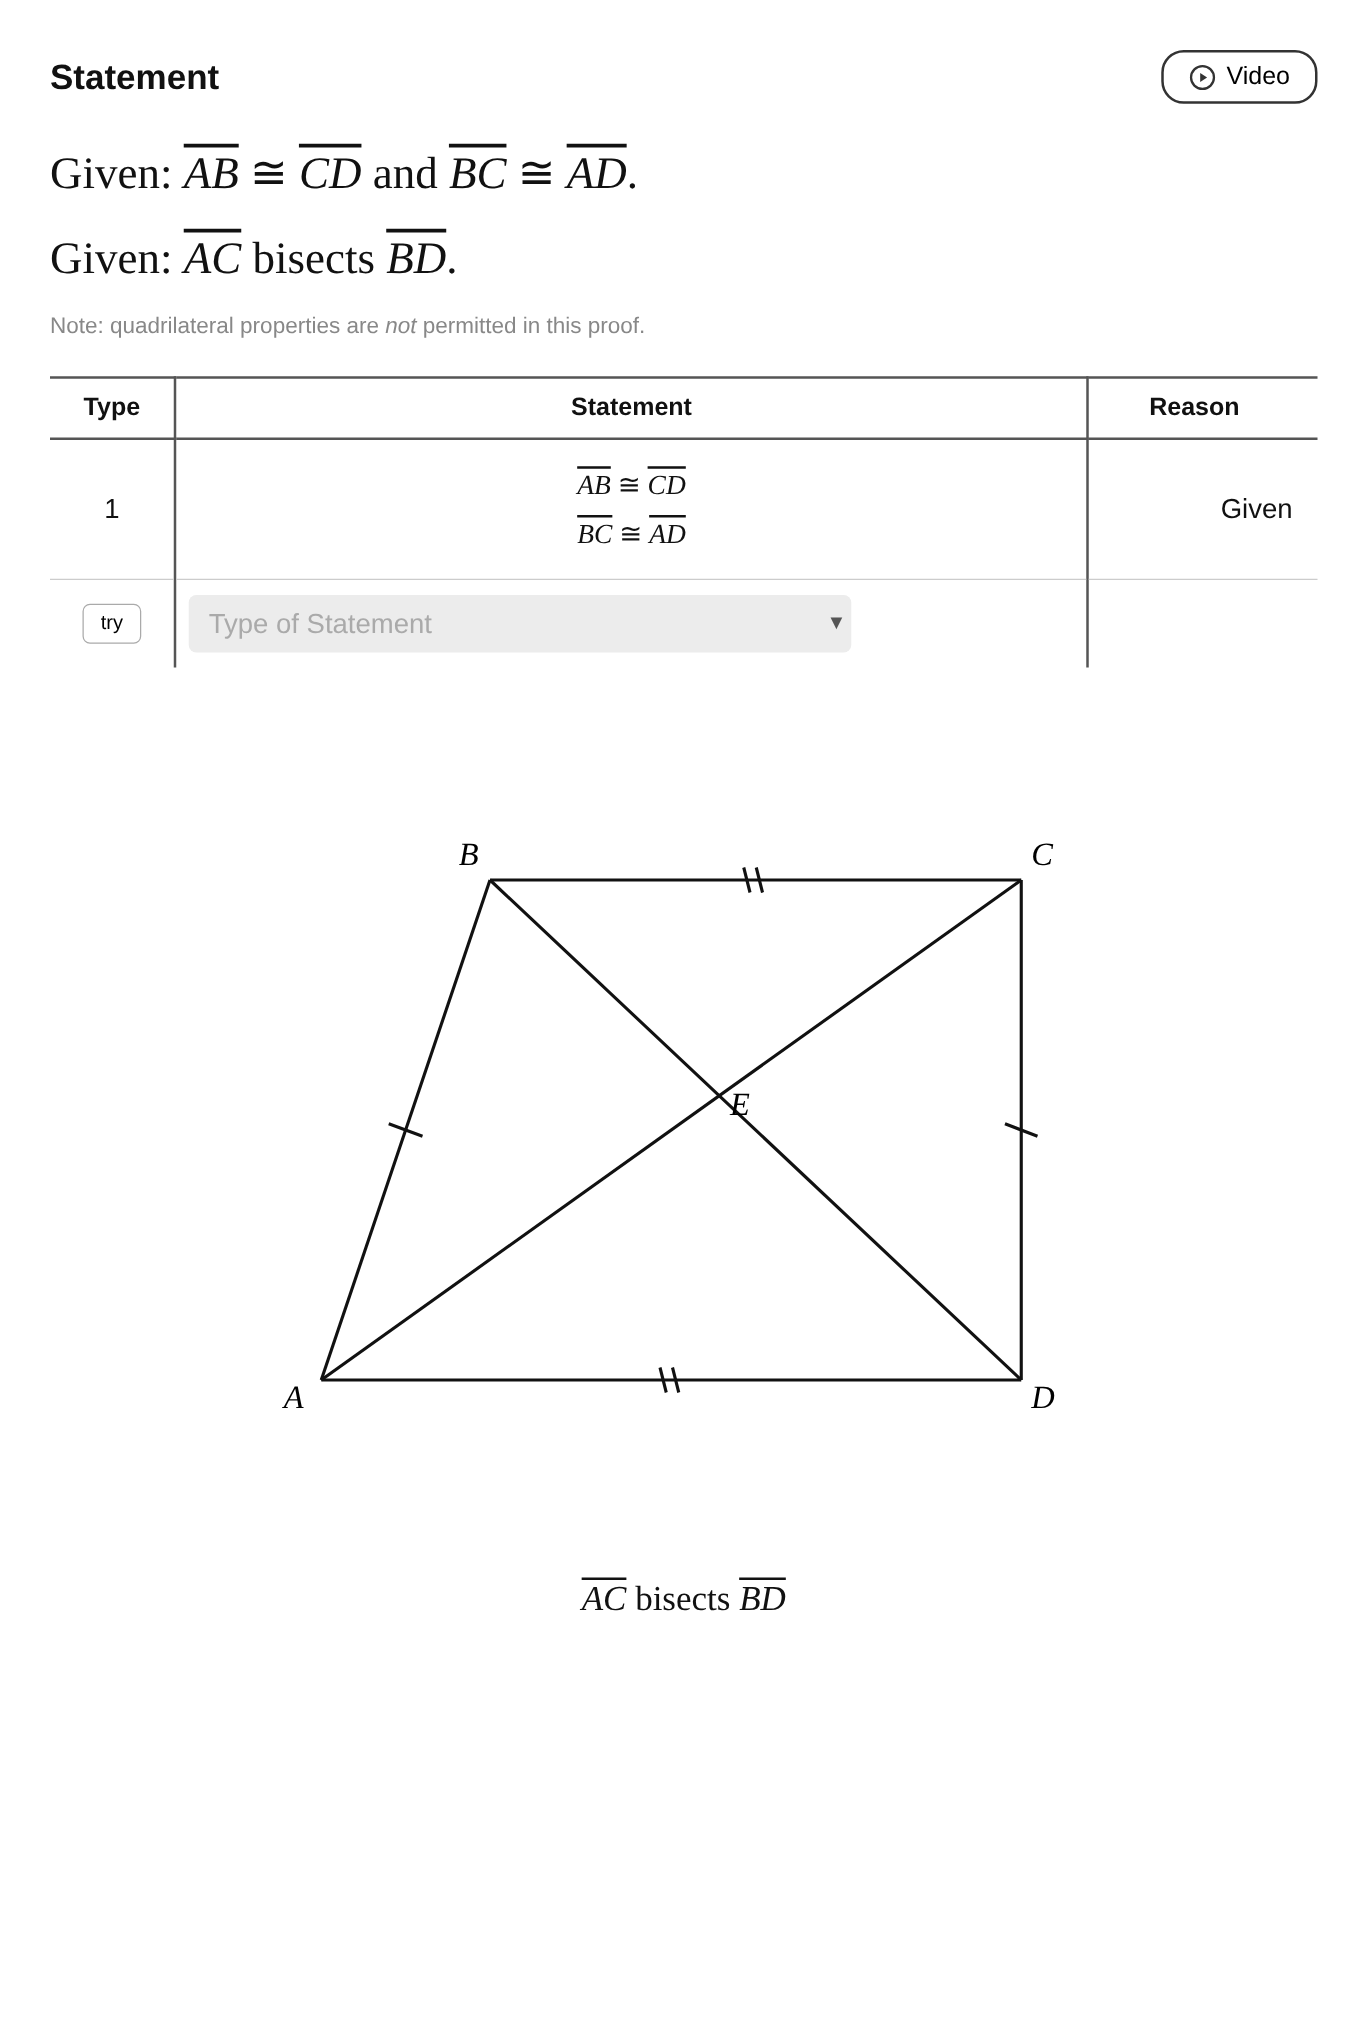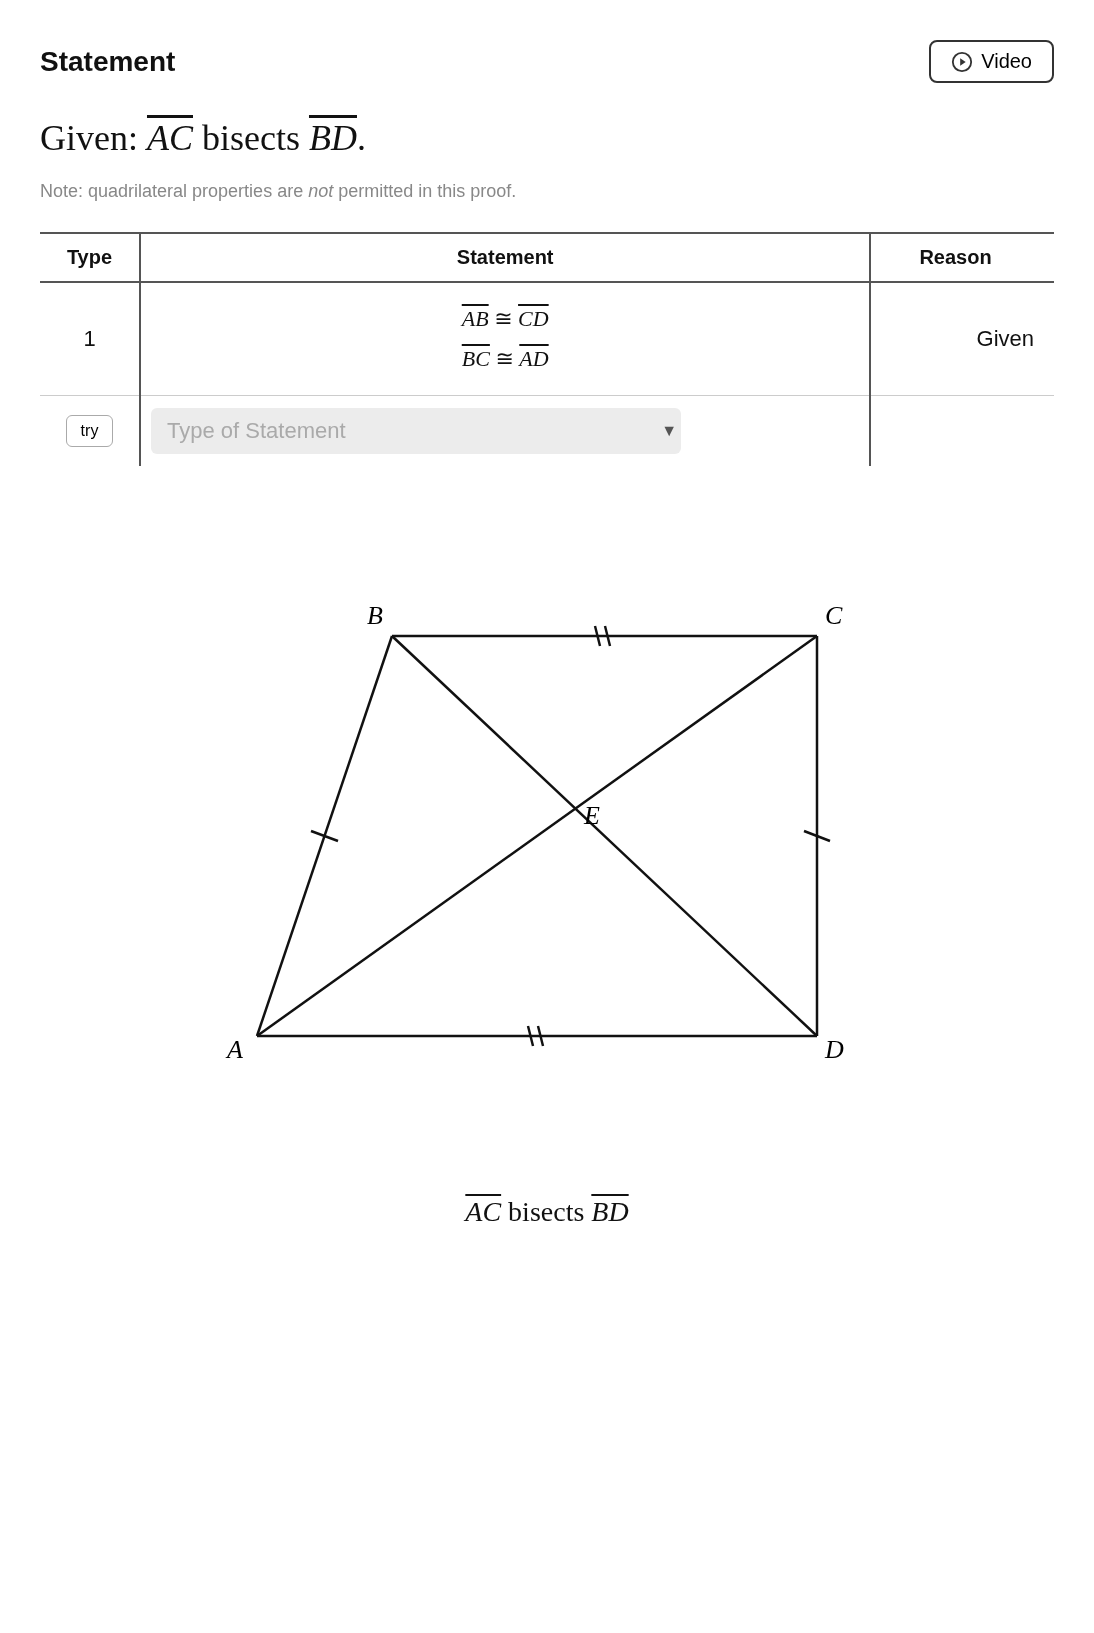--- a/index.html
+++ b/index.html
@@ -29,7 +29,7 @@
       align-items: center;
       gap: 8px;
       border: 2px solid #333;
-      border-radius: 8px;
+      border-radius: 18px;
       padding: 8px 20px;
       font-size: 20px;
       font-family: Arial, sans-serif;

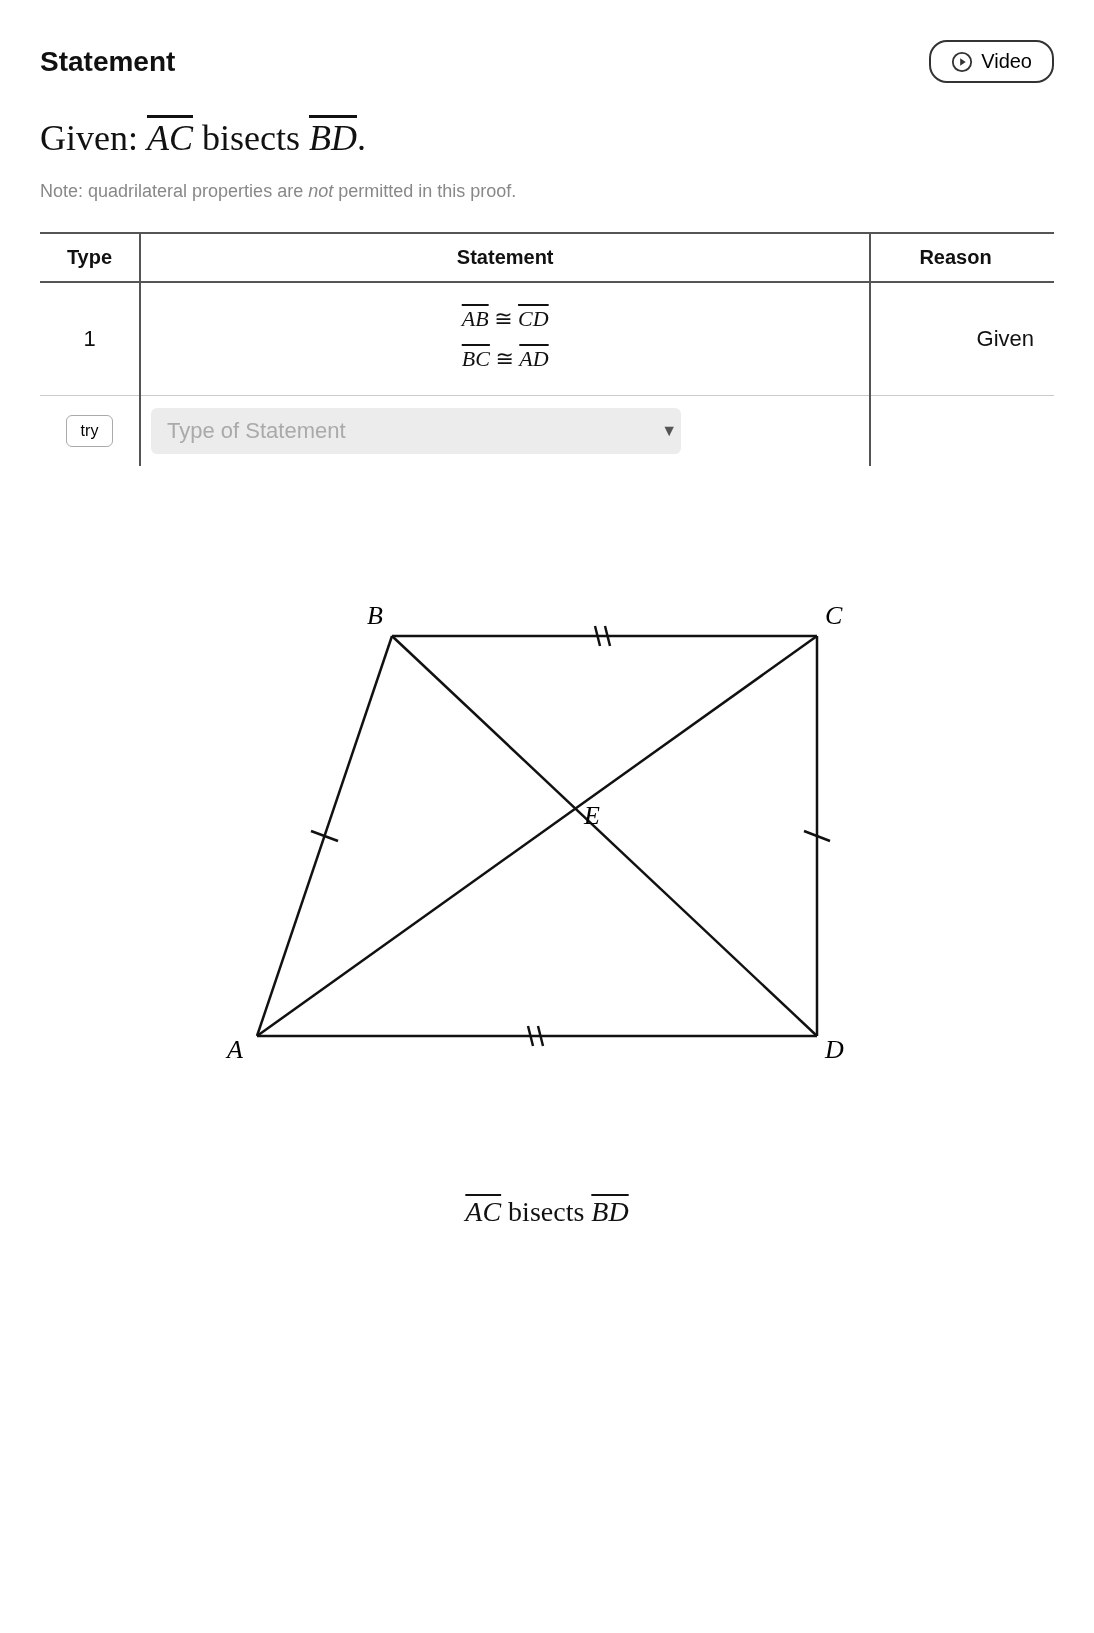--- a/index.html
+++ b/index.html
@@ -193,6 +193,9 @@
 </div>
 
 <div class="given-prove">
+  <div class="given-line">
+    <span>Given: </span><span class="overline">AB</span><span> ≅ </span><span class="overline">CD</span><span> and </span><span class="overline">BC</span><span> ≅ </span><span class="overline">AD</span><span>.</span>
+  </div>
 
   <div class="prove-line">
     <span>Given: </span><span class="overline">AC</span><span> bisects </span><span class="overline">BD</span><span>.</span>

